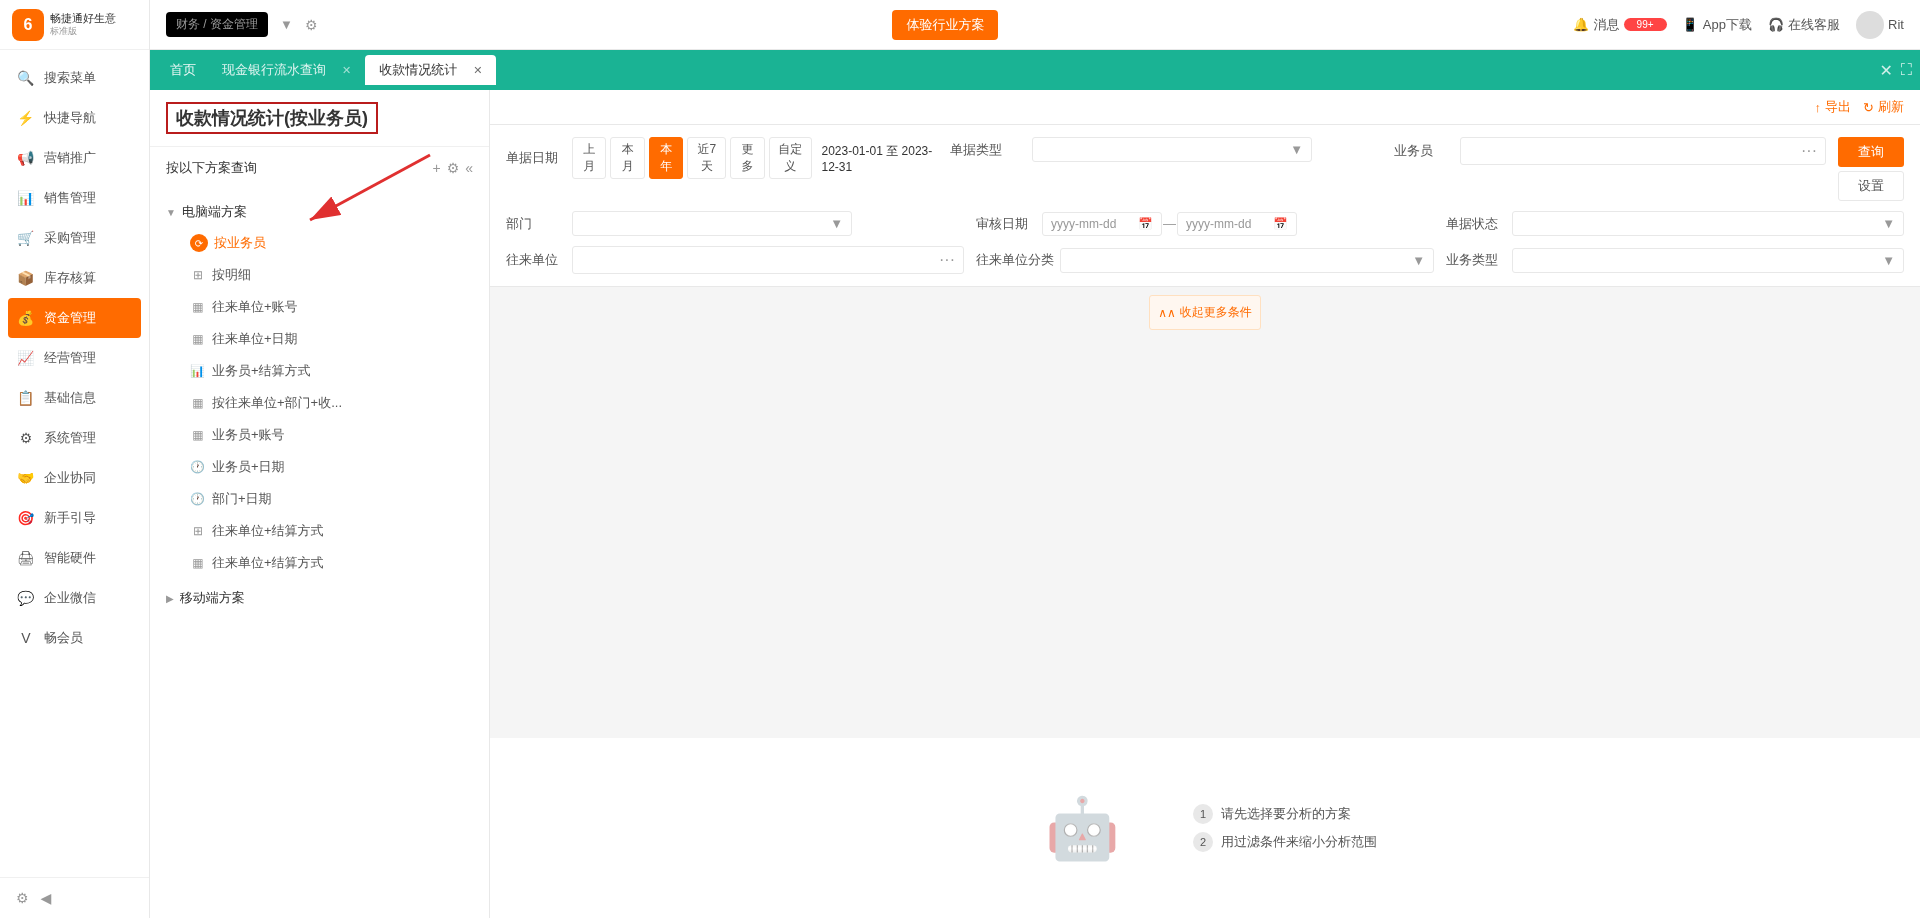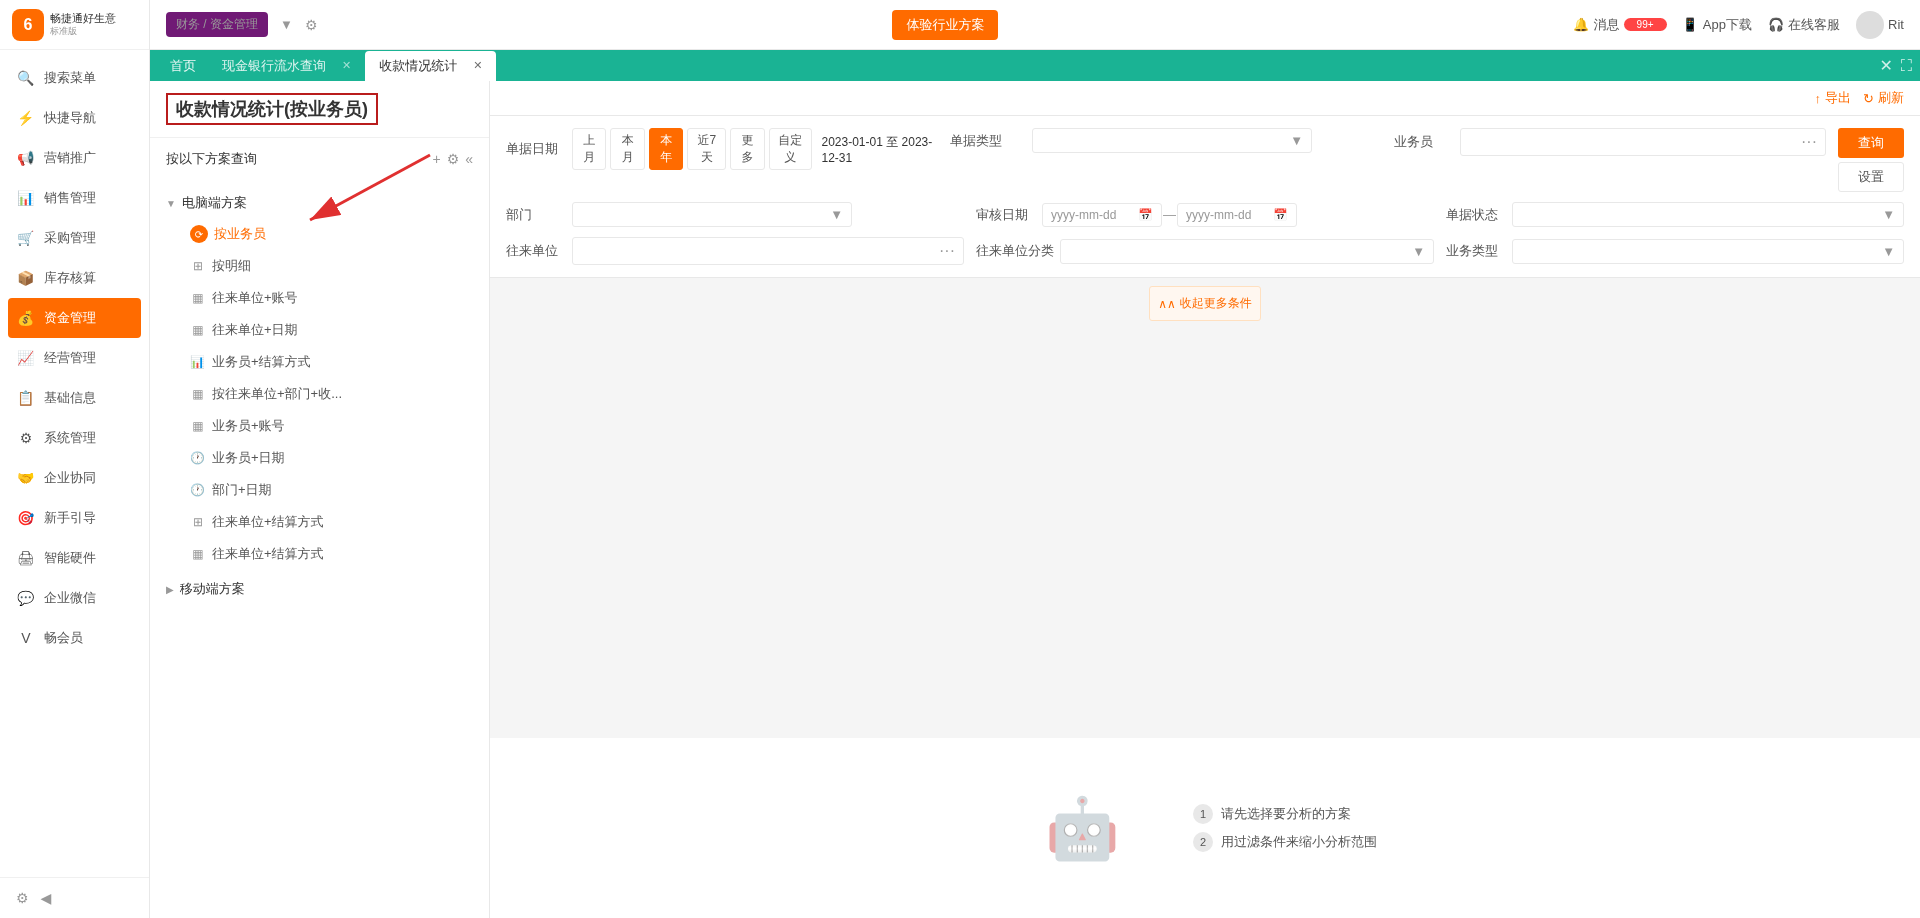--- a/index.html
+++ b/index.html
@@ -80,7 +80,7 @@
       flex-shrink: 0;
     }
     .header-left { display: flex; align-items: center; gap: 12px; }
-    .header-breadcrumb { color: #999; font-size: 12px; background: #701a75; padding: 4px 10px; border-radius: 4px; }
+    .header-breadcrumb { color: #999; font-size: 12px; background: #000000; padding: 4px 10px; border-radius: 4px; }
     .header-dropdown-btn { color: #999; cursor: pointer; }
     .header-gear { color: #999; cursor: pointer; font-size: 14px; }
     .trial-btn {

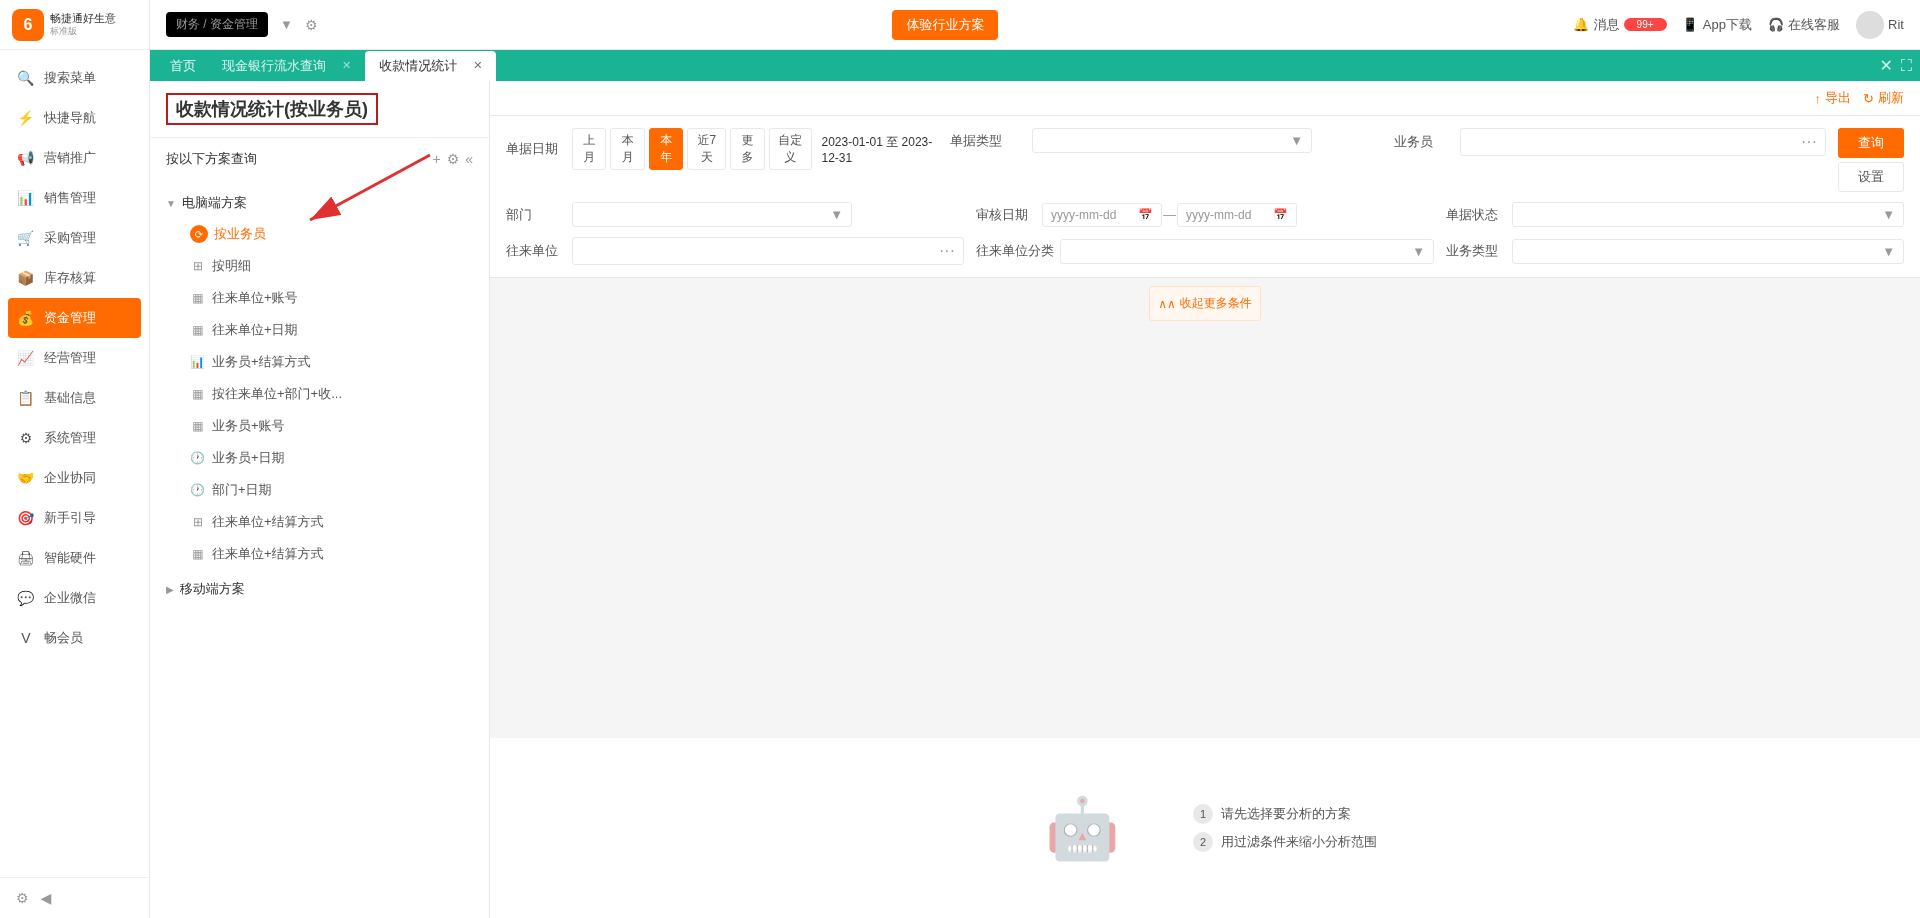--- a/index.html
+++ b/index.html
@@ -99,7 +99,7 @@
 
     
     .tab-bar {
-      height: 31px;
+      height: 40px;
       background: #1ab394;
       display: flex;
       align-items: center;

